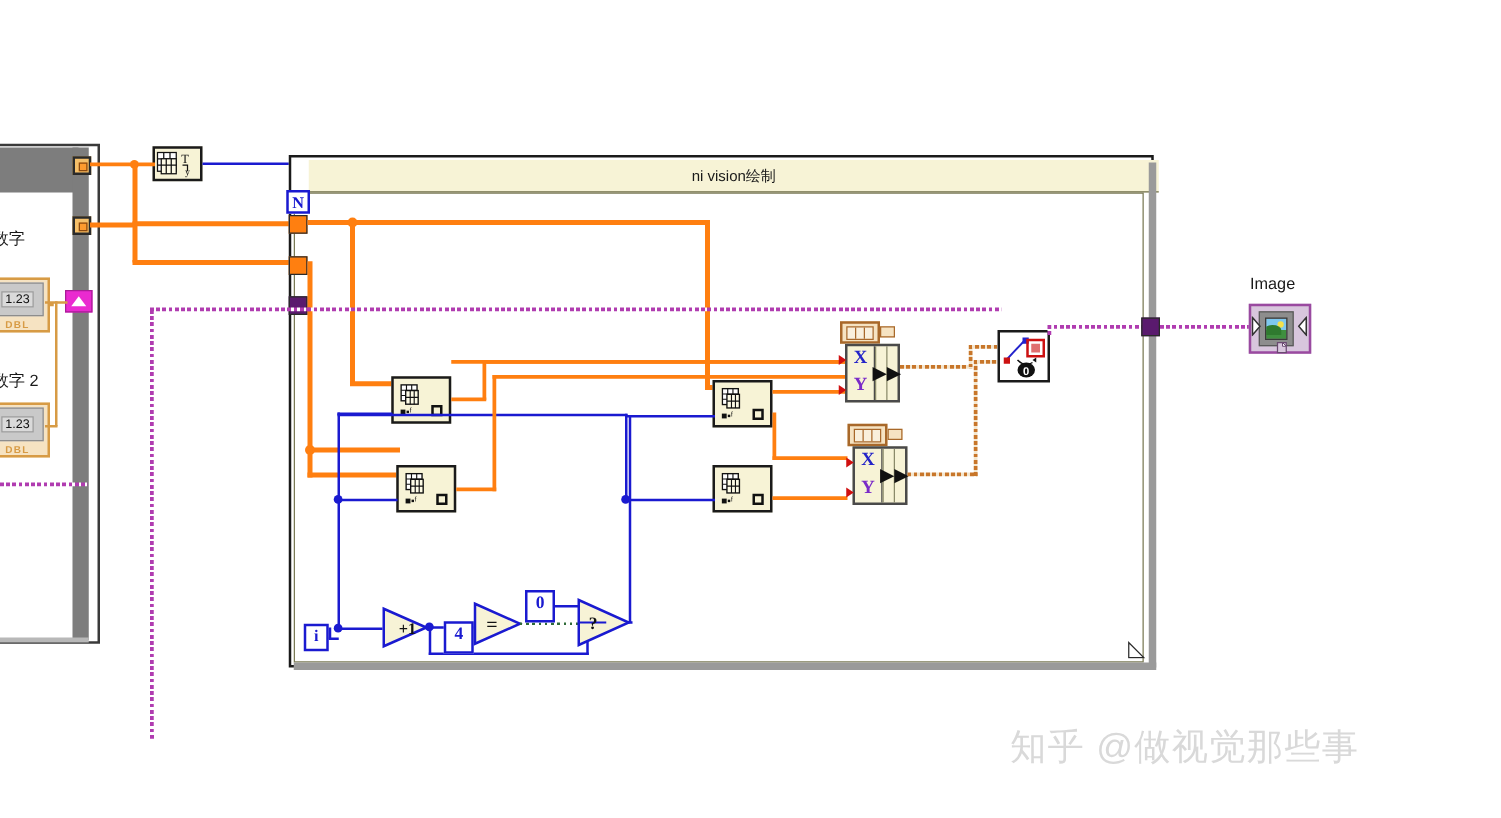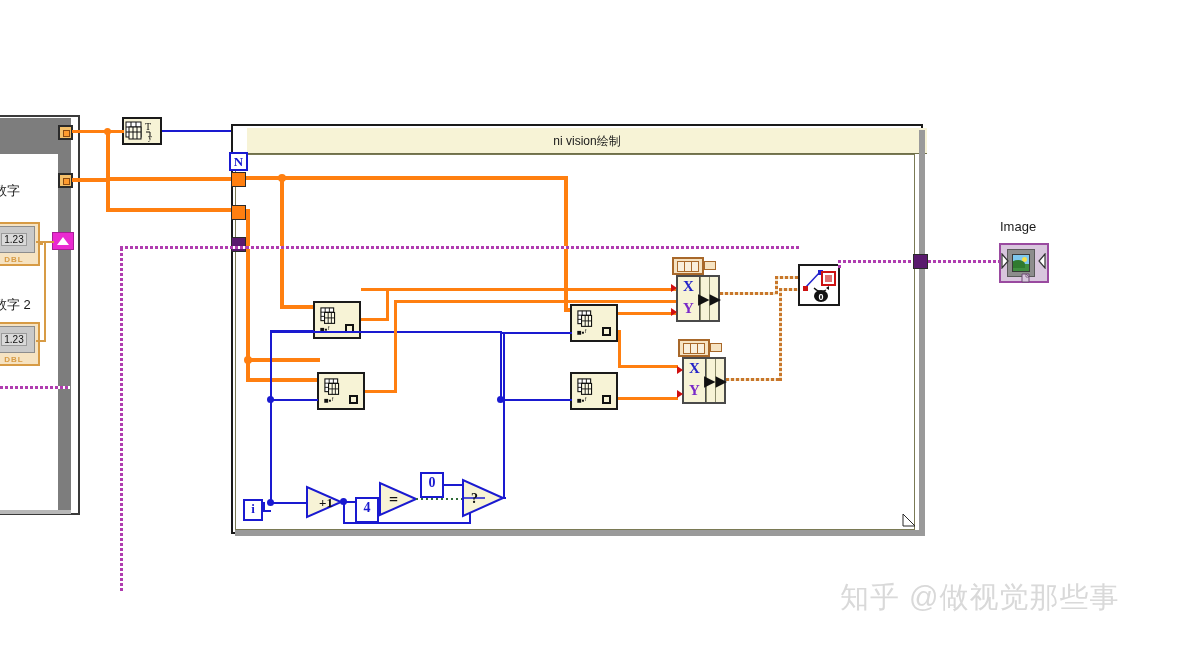--- a/index.html
+++ b/index.html
@@ -751,7 +751,7 @@
     </svg>
   </div>
 
-  <div class="watermark" style="left:840px; top:578px;">知乎 @做视觉那些事</div>
+  <div class="watermark" style="left:808px; top:578px;">知乎 @做视觉那些事</div>
 
 </div>
 

